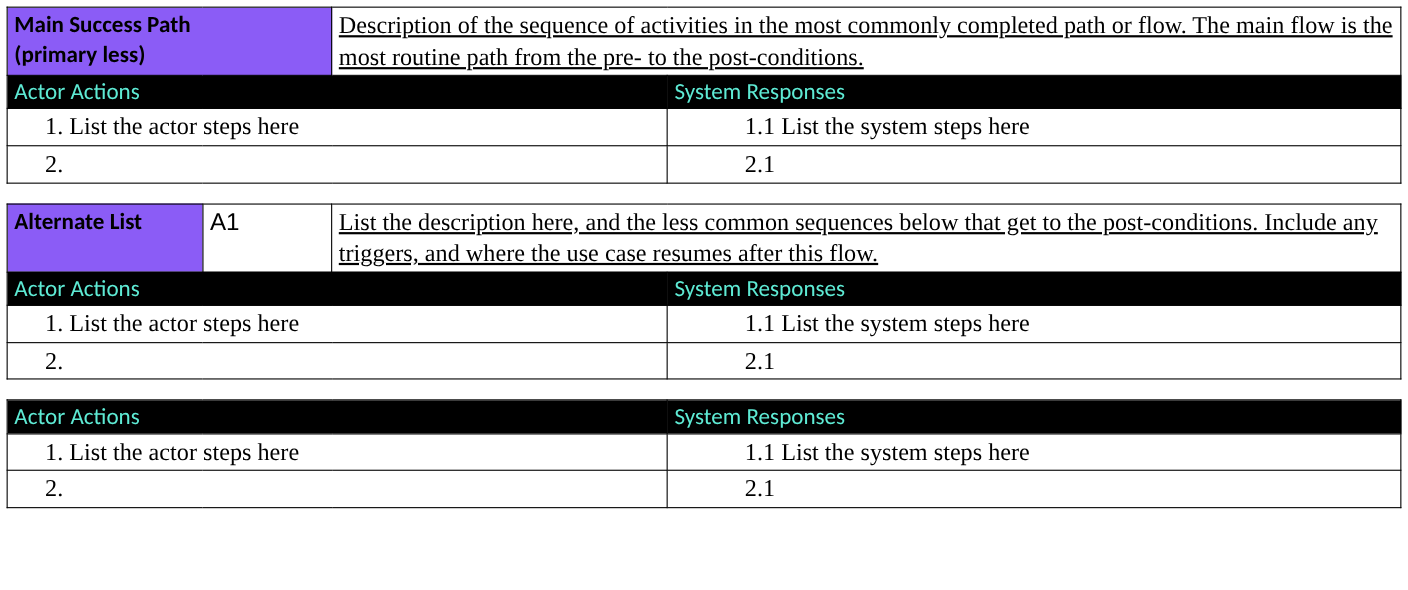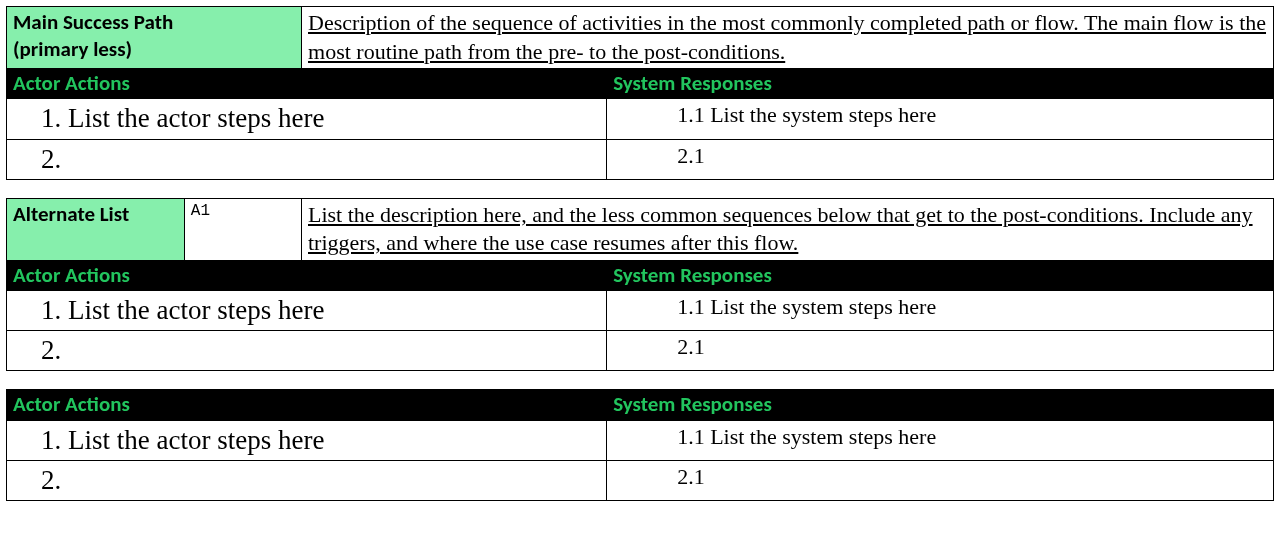--- a/index.html
+++ b/index.html
@@ -27,7 +27,7 @@
       line-height: 1.3;
     }
     .hdr-label {
-      background: #86efac;
+      background: #8b5cf6;
       font-weight: bold;
       font-family: Calibri, Arial, sans-serif;
       margin-left: 43px;

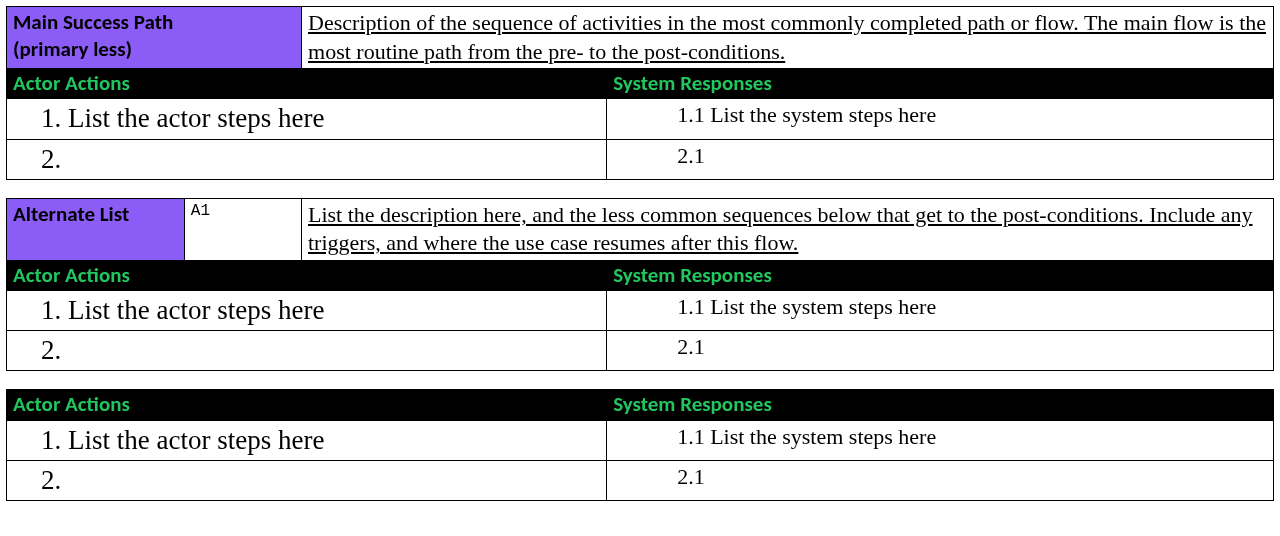--- a/index.html
+++ b/index.html
@@ -39,8 +39,8 @@
     }
     .black-row td {
       background: #000;
-      color: #22c55e;
-      font-weight: bold;
+      color: #5eead4;
+      font-weight: normal;
       border-color: #000;
       padding: 1px 6px;
       font-family: Calibri, Arial, sans-serif;

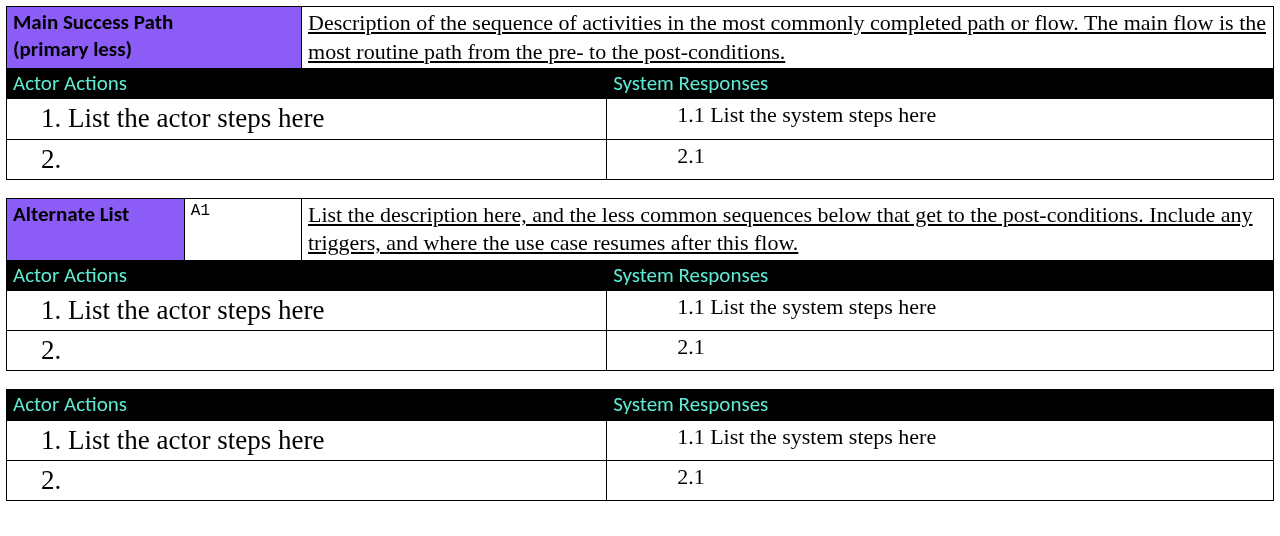--- a/index.html
+++ b/index.html
@@ -47,7 +47,7 @@
     }
     .step-left {
       font-family: "Times New Roman", Times, serif;
-      font-size: 27px;
+      font-size: 22px;
       padding-left: 34px;
     }
     .step-right {

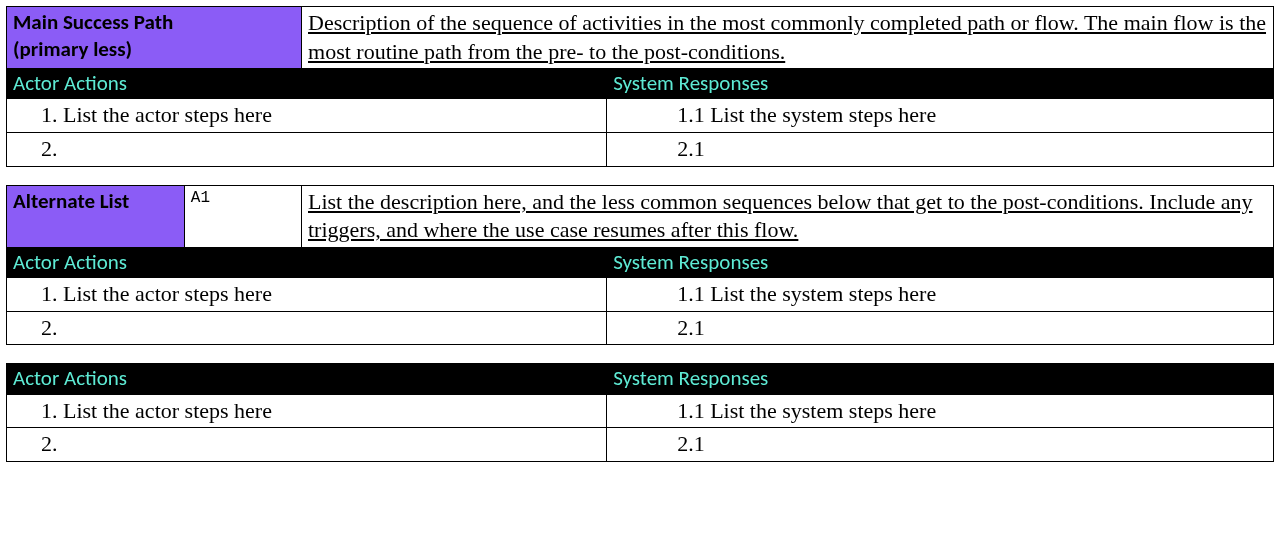--- a/index.html
+++ b/index.html
@@ -56,8 +56,8 @@
       padding-left: 70px;
     }
     .code-cell {
-      font-family: Liberation Mono, monospace;
-      font-size: 16px;
+      font-family: Liberation Sans, sans-serif;
+      font-size: 22px;
     }
   </style>
 </head>

